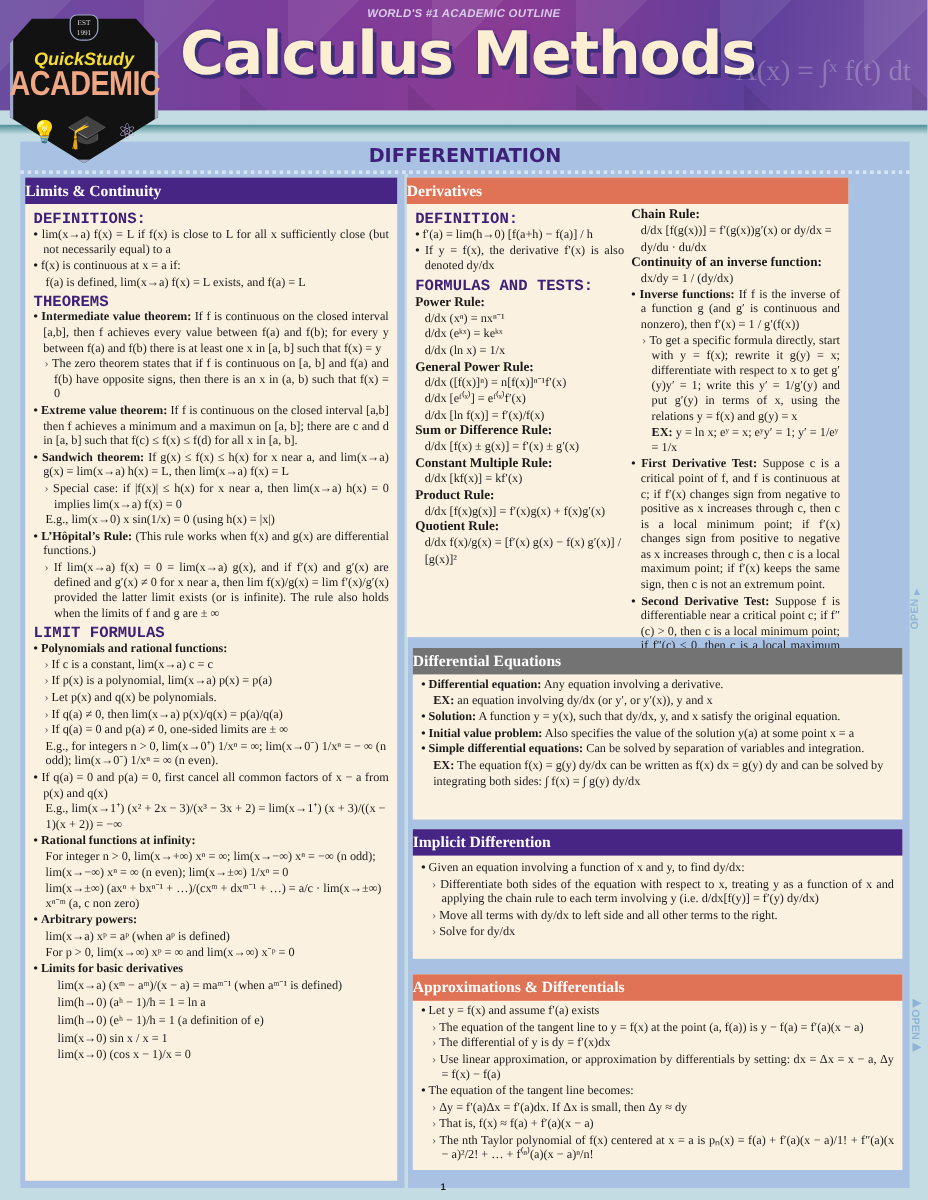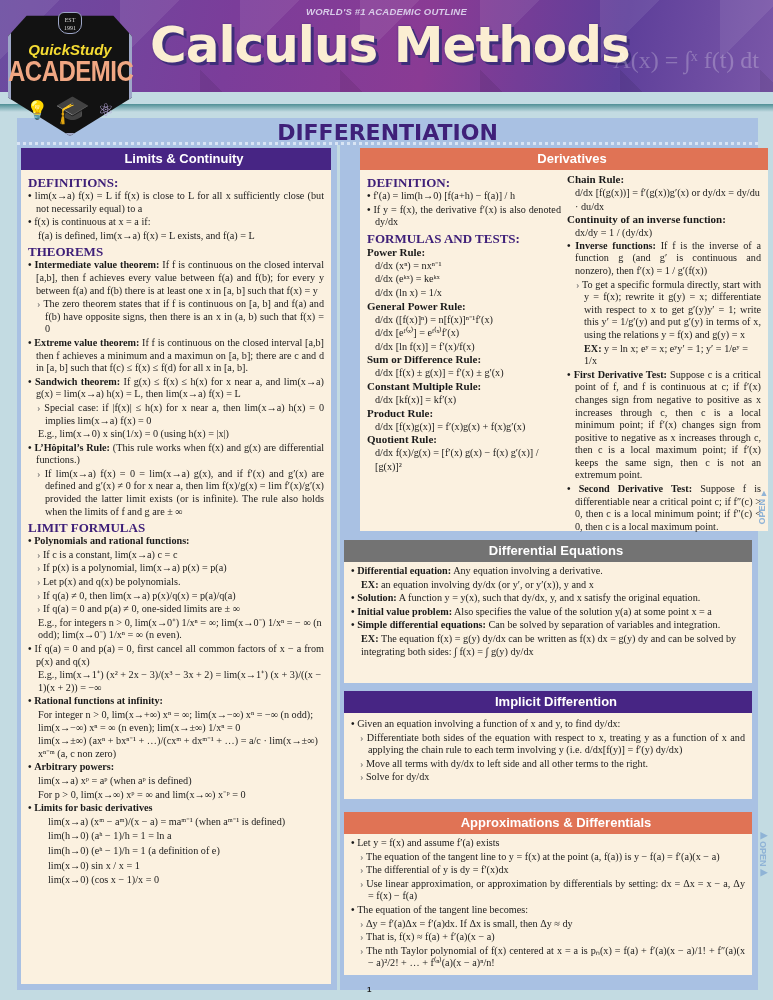--- a/index.html
+++ b/index.html
@@ -83,7 +83,7 @@
   .section-title {
     position: absolute; left: 0; right: 0; top: 2px; text-align: center;
     font-family: "DejaVu Sans", sans-serif; font-weight: bold;
-    font-size: 22px; color: #3f2079;
+    font-size: 16px; color: #3f2079;
   }
   .panel-bg {
     position: absolute; background: #a9c1e3;

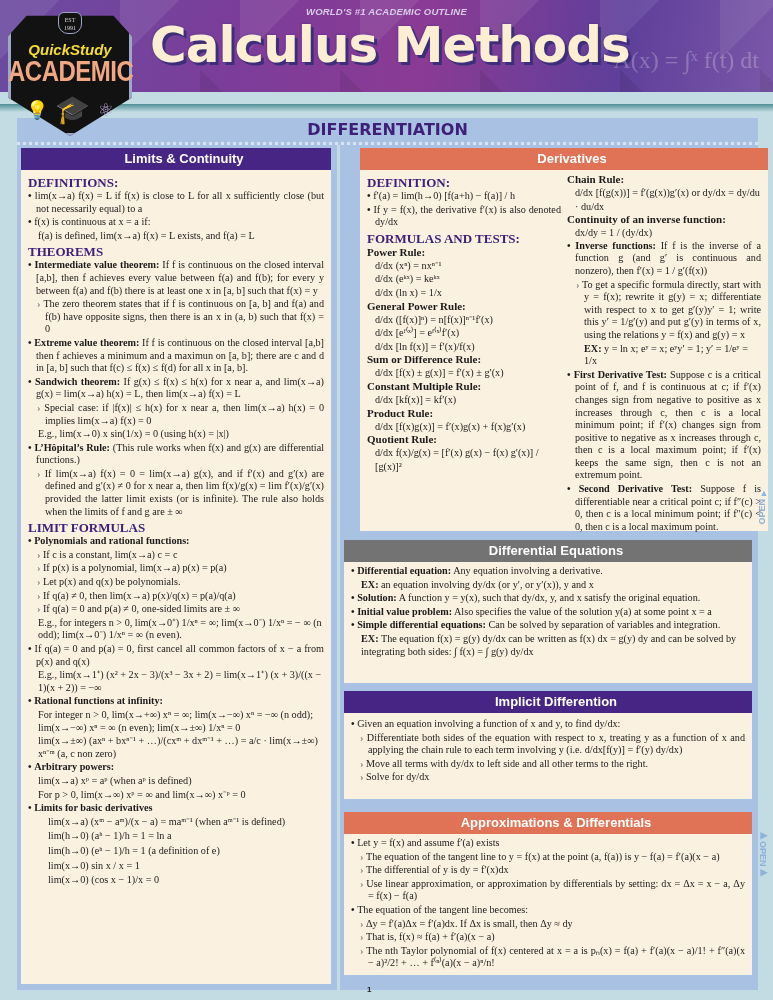--- a/index.html
+++ b/index.html
@@ -92,9 +92,9 @@
     position: absolute; background: #fbf1e0;
   }
   .card-header {
-    height: 22px; line-height: 22px; text-align: center;
-    font-family: Liberation Sans, sans-serif; font-weight: bold;
-    font-size: 13px; color: #ffffff; padding-left: 16px;
+    height: 22px; line-height: 22px; text-align: left;
+    font-family: Liberation Serif, serif; font-weight: bold;
+    font-size: 13px; color: #ffffff;
   }
   .hdr-purple { background: #472584; }
   .hdr-orange { background: #e07355; }

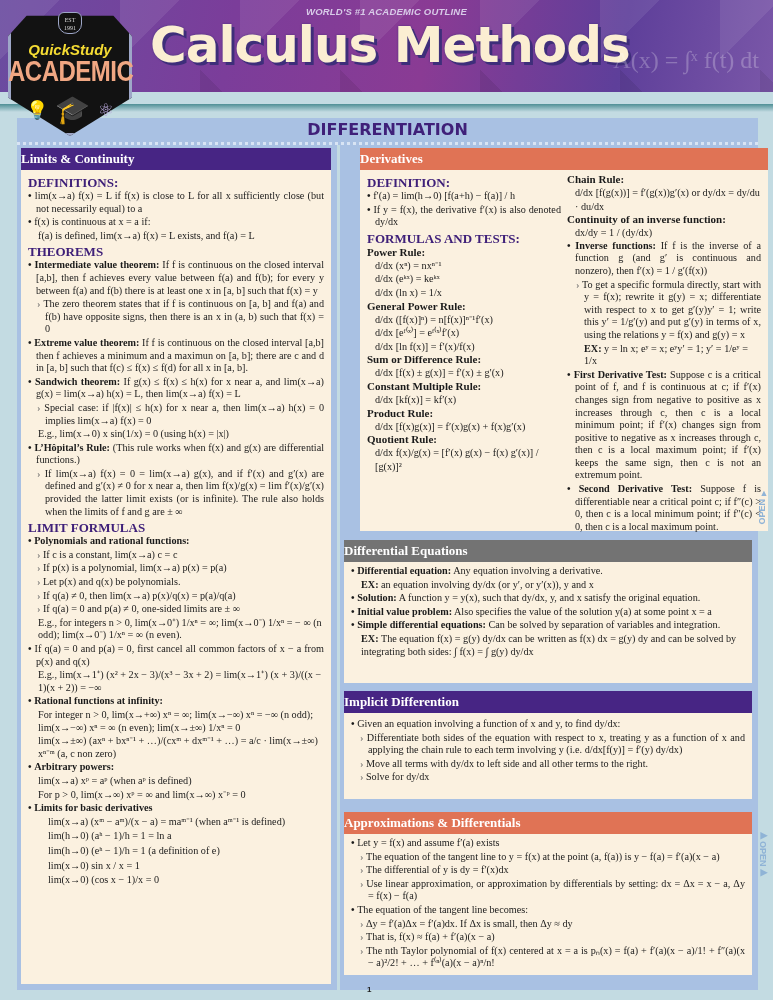--- a/index.html
+++ b/index.html
@@ -195,7 +195,7 @@
   </div>
 </div>
 
-<div class="card" style="left:360px; top:148px; width:408px; height:383px;">
+<div class="card" style="left:339px; top:148px; width:368px; height:383px;">
   <div class="card-header hdr-orange">Derivatives</div>
   <div style="display:flex;">
     <div class="card-body" style="width:205px; padding-right:4px;">

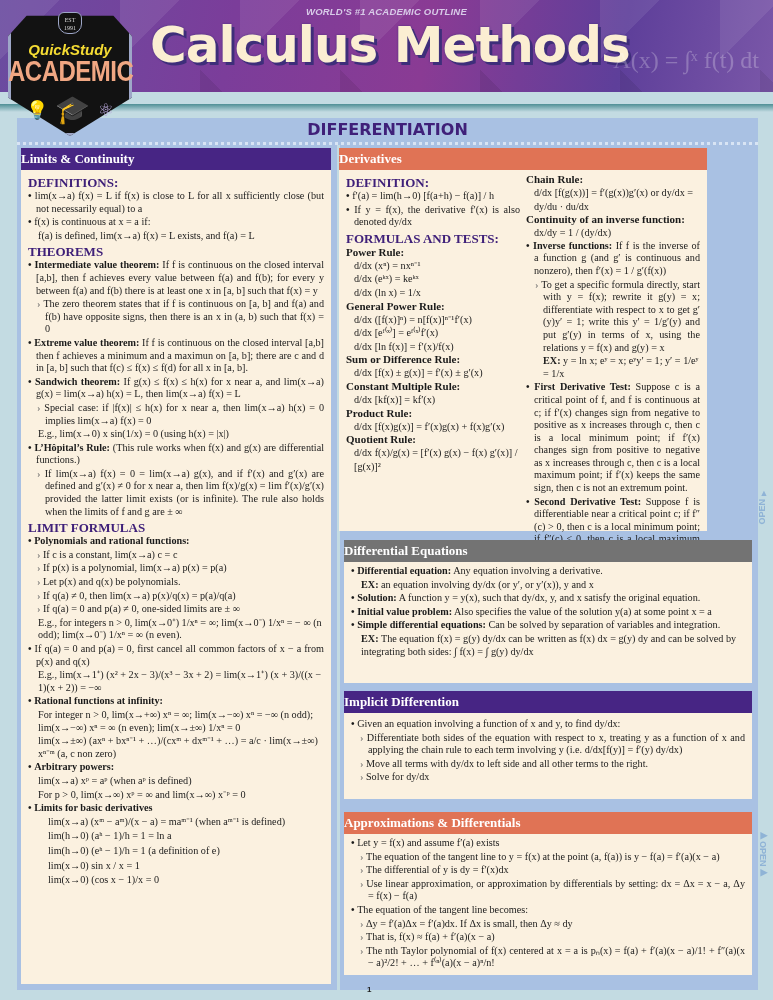--- a/index.html
+++ b/index.html
@@ -101,7 +101,7 @@
   .hdr-blue   { background: #737373; }
   .card-body { padding: 3px 7px 0 7px; font-size: 10.2px; line-height: 12.6px; }
   .h-sub {
-    font-family: Liberation Serif, serif; font-weight: bold;
+    font-family: Liberation Mono, monospace; font-weight: bold;
     color: #3f2079; font-size: 13px; line-height: 15px; margin-top: 2px;
   }
   .b { font-weight: bold; }

